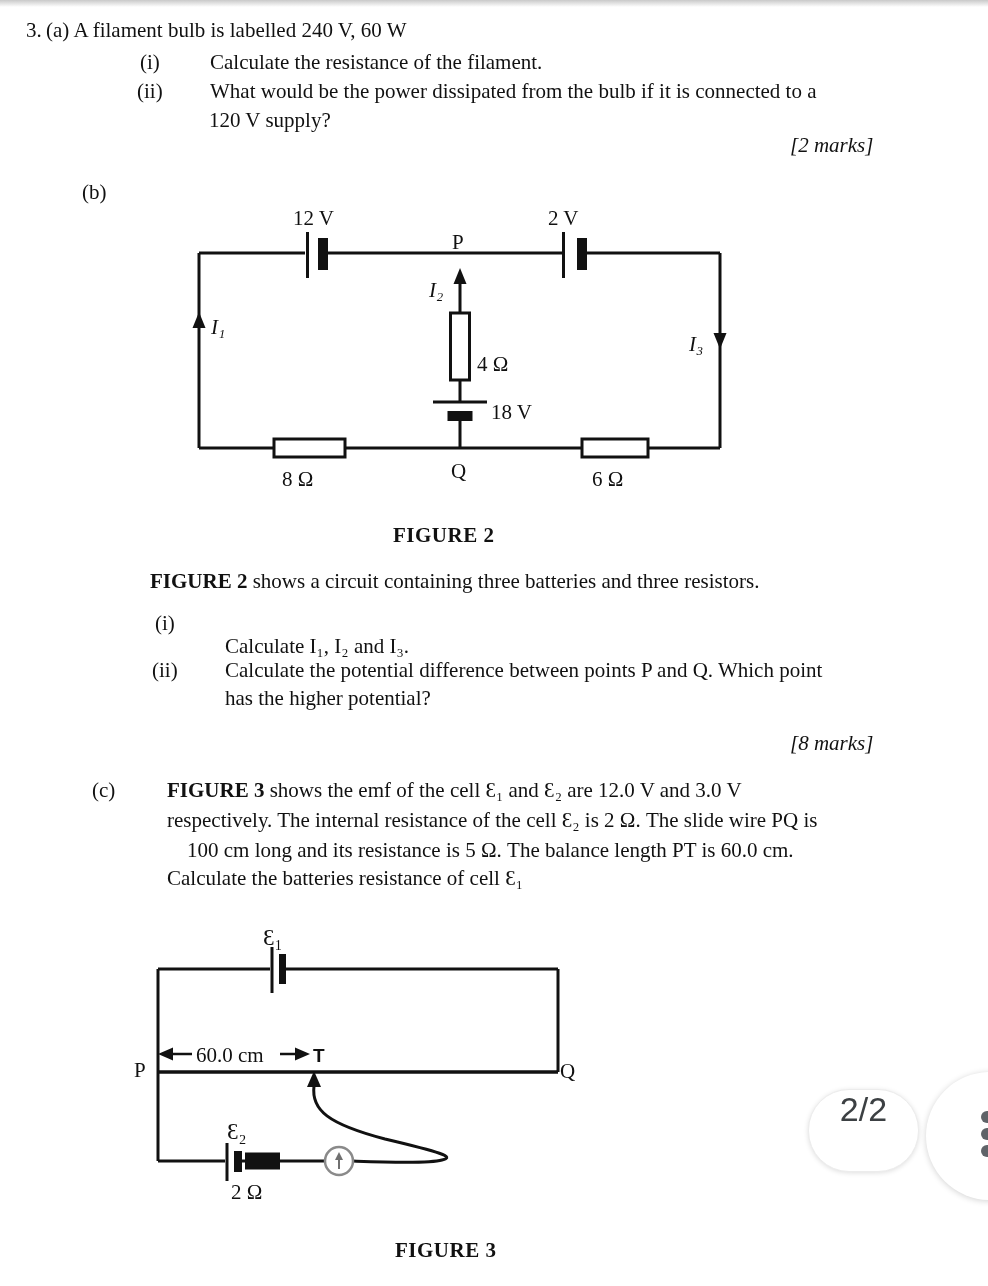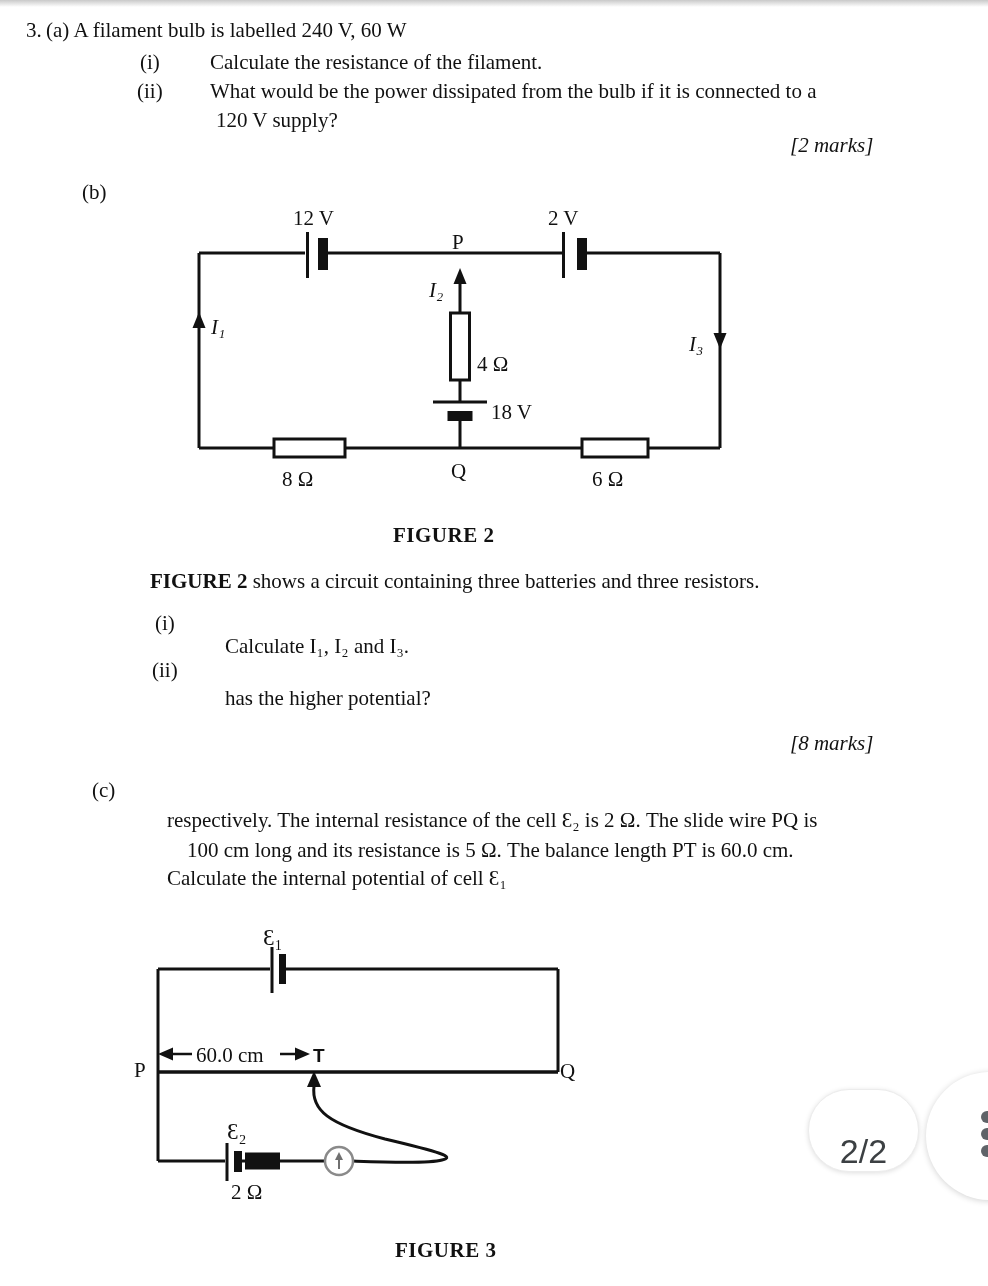--- a/index.html
+++ b/index.html
@@ -38,7 +38,7 @@
 
   <div class="t" style="left:137px;top:79px;">(ii)</div>
   <div class="t" style="left:210px;top:79px;text-align:right;">What would be the power dissipated from the bulb if it is connected to a</div>
-  <div class="t" style="left:216px;top:108px;">120 V supply?</div>
+  <div class="t" style="left:209px;top:108px;">120 V supply?</div>
 
   <div class="t it" style="left:790px;top:133px;">[2 marks]</div>
 

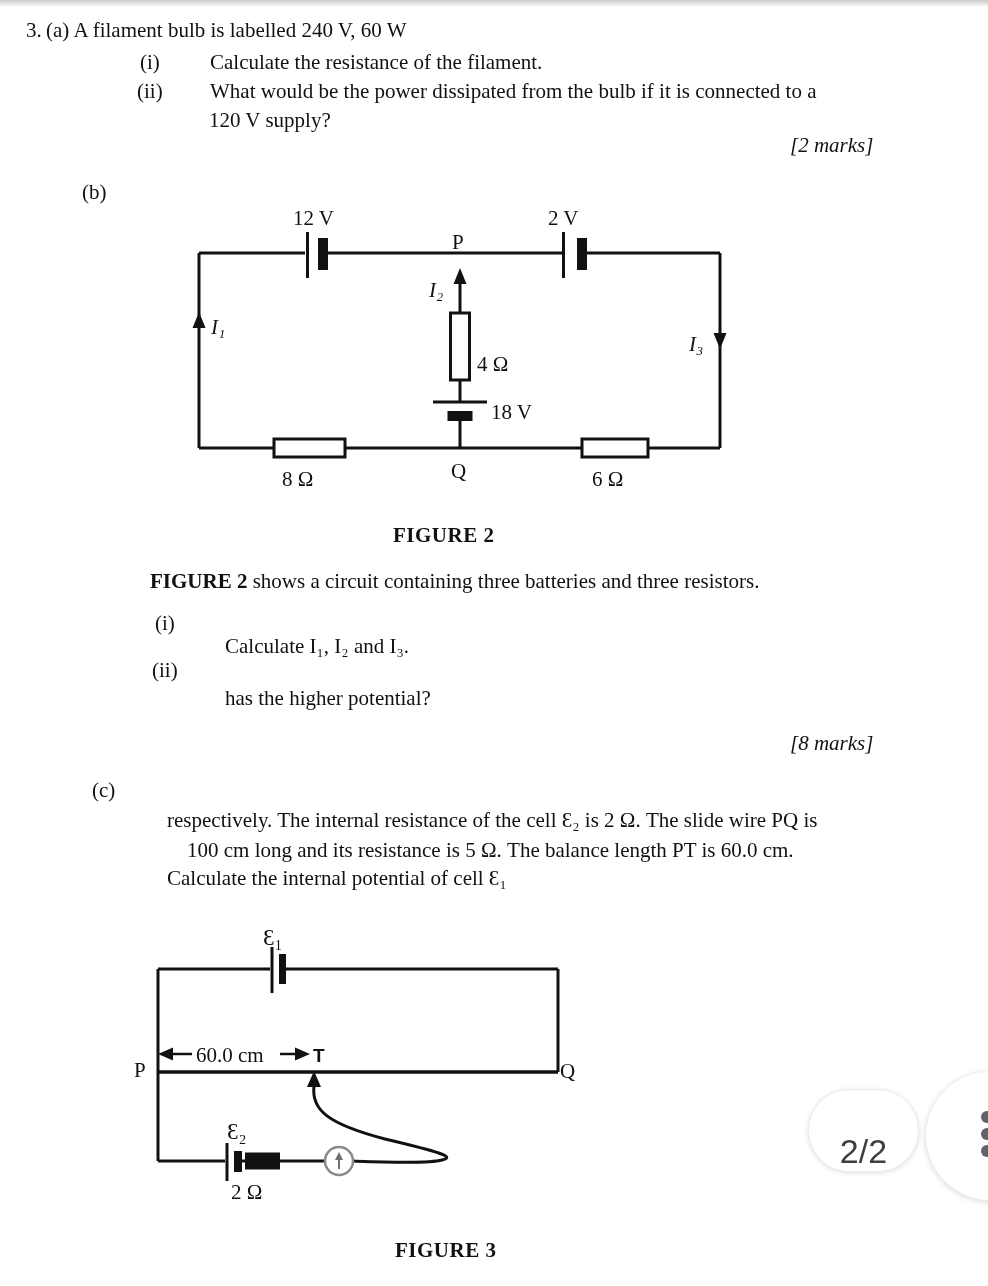--- a/index.html
+++ b/index.html
@@ -132,6 +132,7 @@
   <div class="t" style="left:225px;top:611px;margin-top:23px;">Calculate I₁, I₂ and I₃.</div>
 
   <div class="t" style="left:152px;top:658px;">(ii)</div>
+  <div class="t" style="left:225px;top:658px;">Calculate the potential difference between points P and Q. Which point</div>
   <div class="t" style="left:225px;top:686px;">has the higher potential?</div>
 
   <div class="t it" style="left:790px;top:731px;">[8 marks]</div>

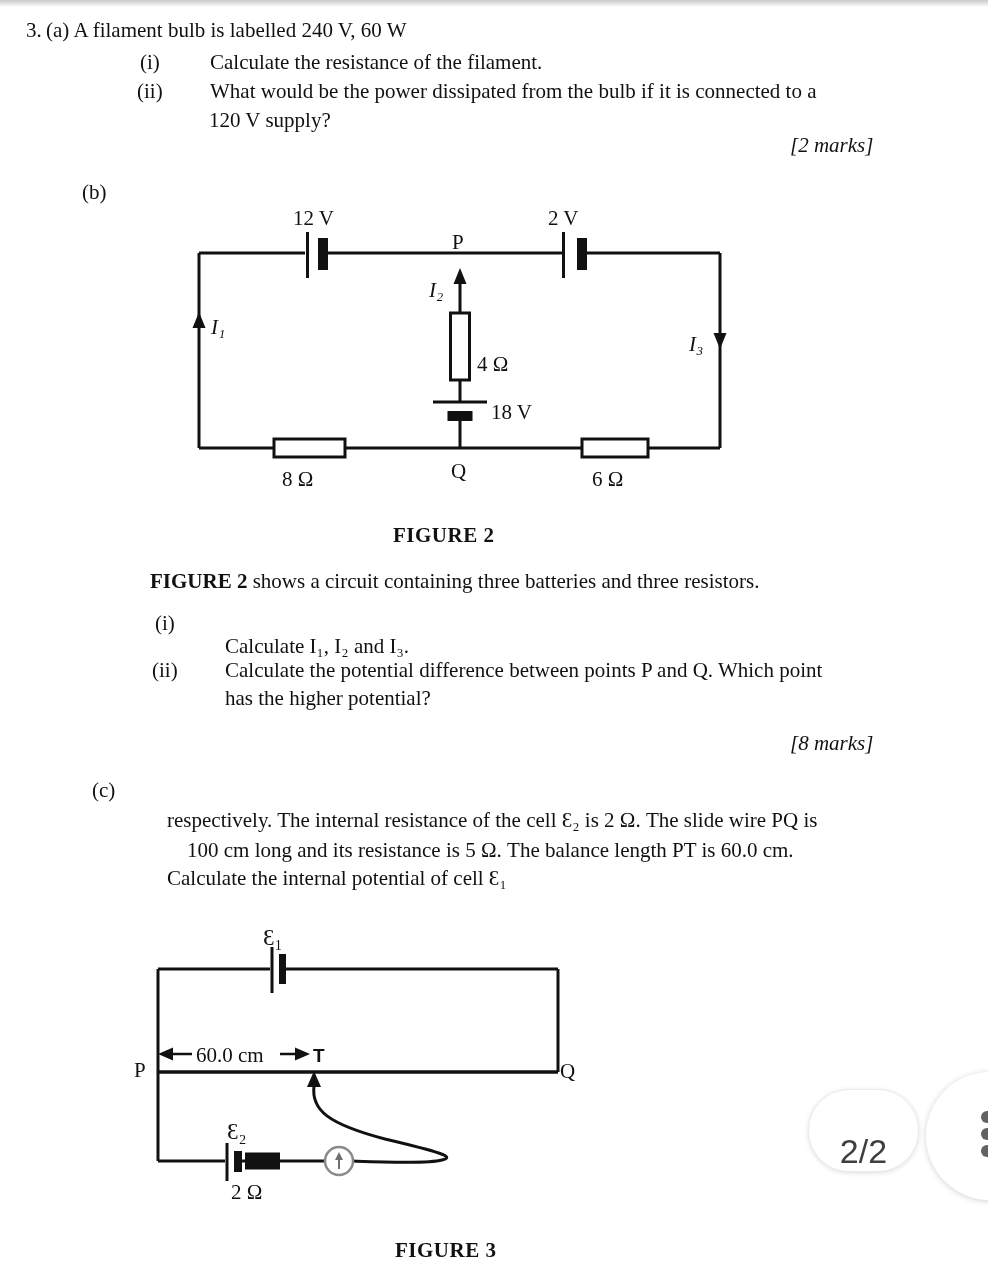--- a/index.html
+++ b/index.html
@@ -138,6 +138,7 @@
   <div class="t it" style="left:790px;top:731px;">[8 marks]</div>
 
   <div class="t" style="left:92px;top:778px;">(c)</div>
+  <div class="t" style="left:167px;top:778px;"><span class="bold">FIGURE 3</span><span> shows the emf of the cell Ɛ₁ and Ɛ₂ are 12.0 V and 3.0 V</span></div>
   <div class="t" style="left:167px;top:808px;text-align:center;">respectively. The internal resistance of the cell Ɛ₂ is 2 Ω. The slide wire PQ is</div>
   <div class="t" style="left:167px;top:838px;margin-left:20px;">100 cm long and its resistance is 5 Ω. The balance length PT is 60.0 cm.</div>
   <div class="t" style="left:167px;top:866px;">Calculate the internal potential of cell Ɛ₁</div>

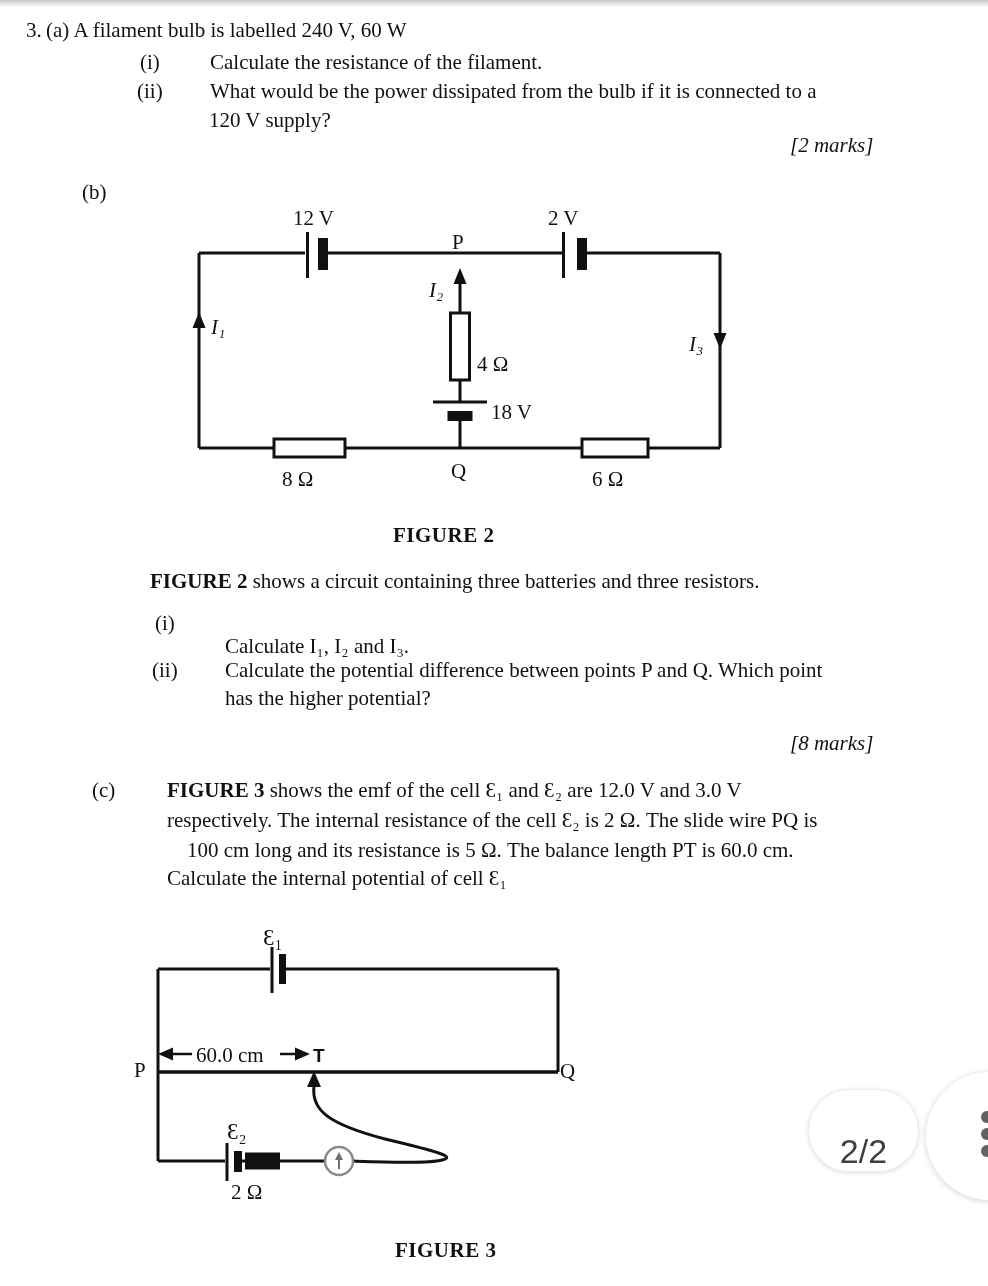--- a/index.html
+++ b/index.html
@@ -141,7 +141,7 @@
   <div class="t" style="left:167px;top:778px;"><span class="bold">FIGURE 3</span><span> shows the emf of the cell Ɛ₁ and Ɛ₂ are 12.0 V and 3.0 V</span></div>
   <div class="t" style="left:167px;top:808px;text-align:center;">respectively. The internal resistance of the cell Ɛ₂ is 2 Ω. The slide wire PQ is</div>
   <div class="t" style="left:167px;top:838px;margin-left:20px;">100 cm long and its resistance is 5 Ω. The balance length PT is 60.0 cm.</div>
-  <div class="t" style="left:167px;top:866px;">Calculate the internal potential of cell Ɛ₁</div>
+  <div class="t" style="left:167px;top:866px;">Calculate the batteries resistance of cell Ɛ₁</div>
 
   <div class="t caption" style="left:395px;top:1238px;">FIGURE 3</div>
 

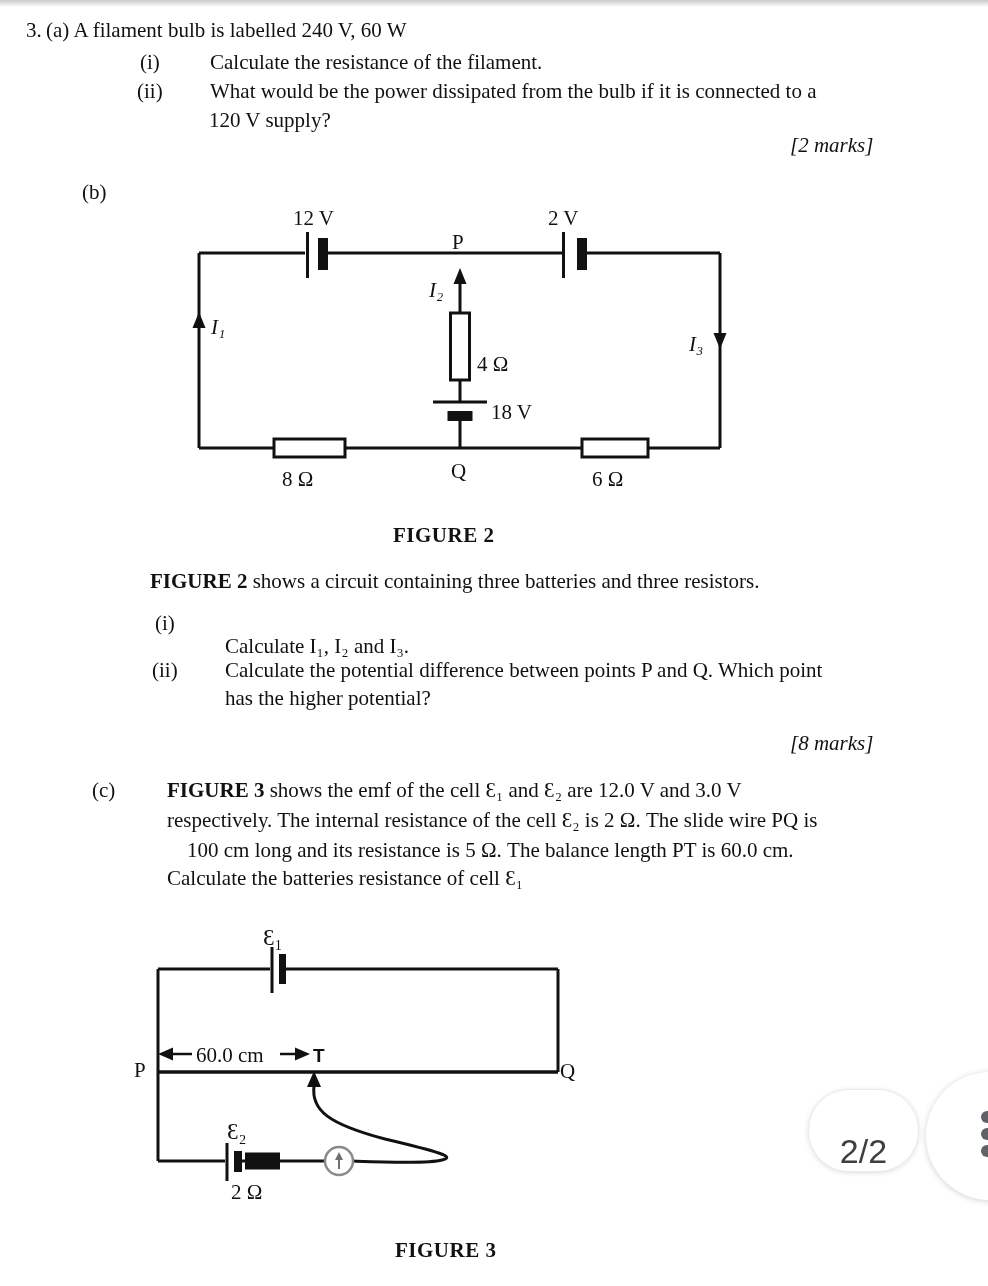--- a/index.html
+++ b/index.html
@@ -18,7 +18,7 @@
   svg text.emf{font-size:23px;}
   .pill{position:absolute;left:808px;top:1089px;width:109px;height:81px;border-radius:41px;
         background:#fff;border:1px solid #ececec;box-shadow:0 1px 5px rgba(0,0,0,0.13);
-        display:flex;align-items:flex-end;justify-content:center;
+        display:flex;align-items:flex-start;justify-content:center;
         font-family:"Liberation Sans",sans-serif;font-size:34px;color:#3c4043;}
   .fab{position:absolute;left:926px;top:1072px;width:128px;height:128px;border-radius:50%;
         background:#fff;box-shadow:0 1px 6px rgba(0,0,0,0.18);}

